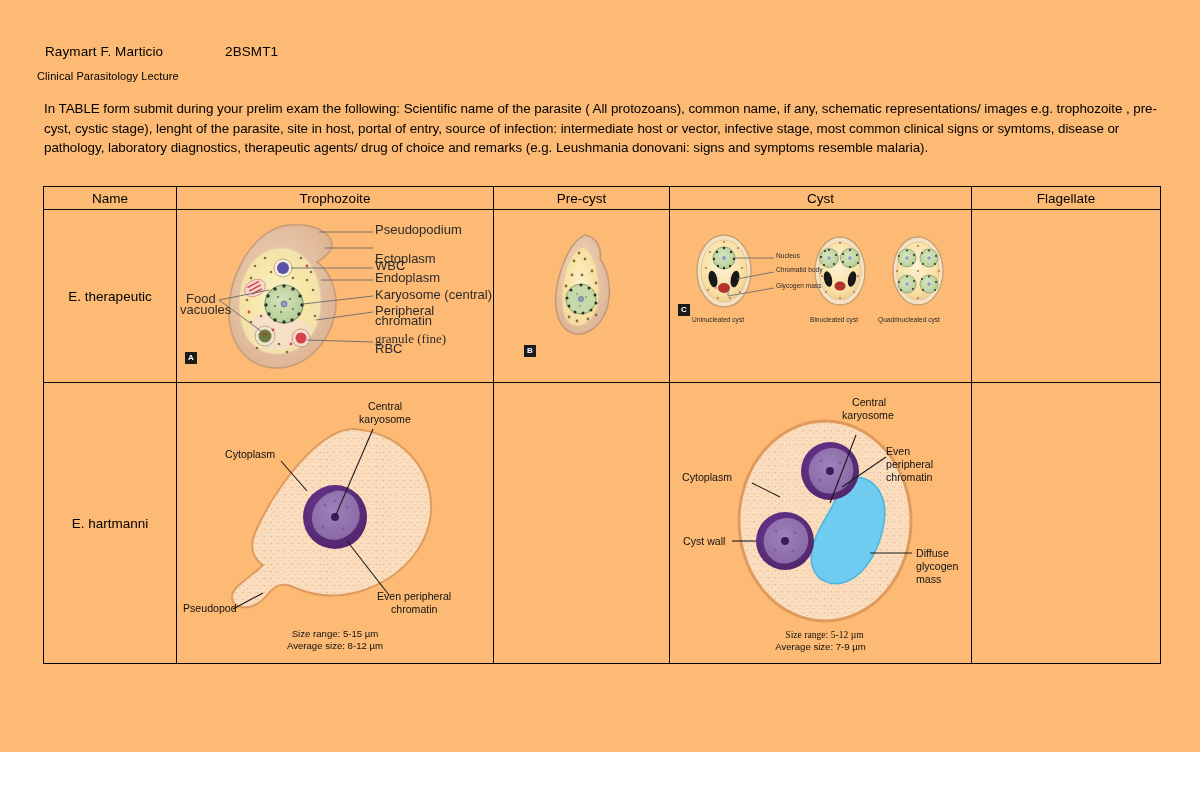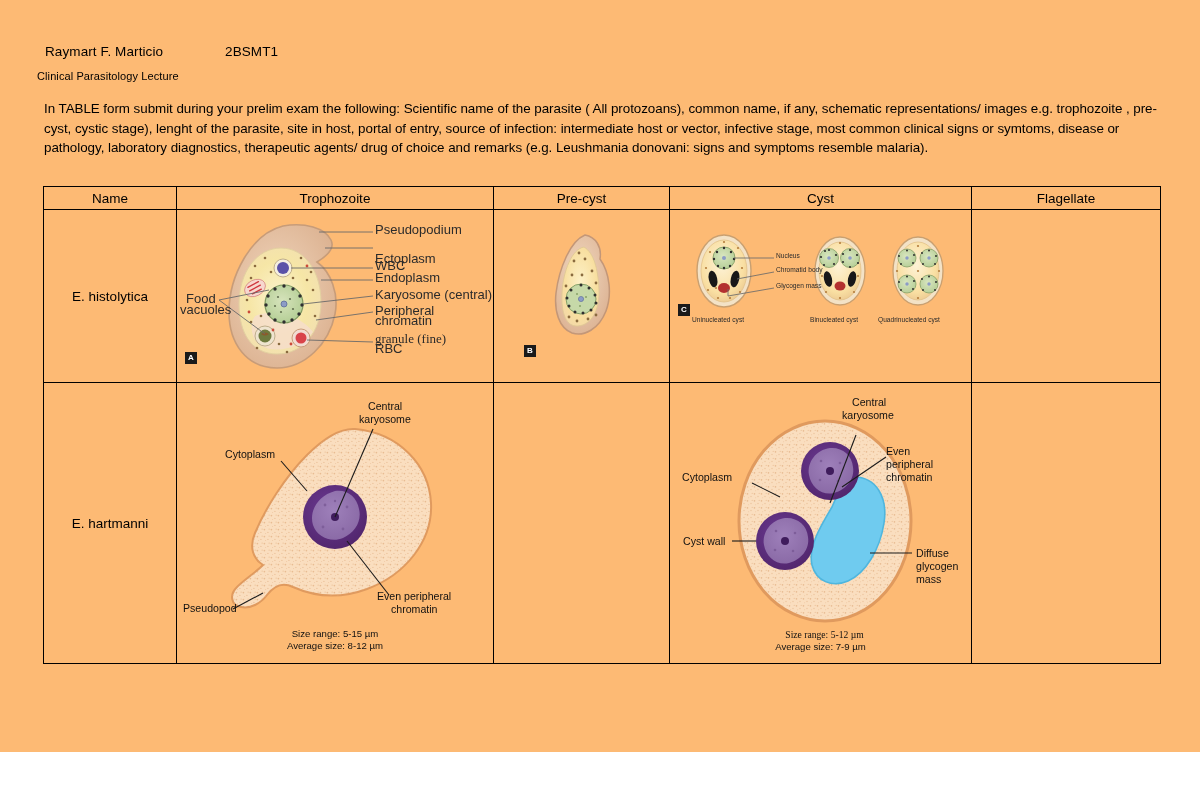--- a/index.html
+++ b/index.html
@@ -171,7 +171,7 @@
     <tbody>
 
       <tr>
-        <td class="namecell r1">E. histolytica</td>
+        <td class="namecell r1">E. therapeutic</td>
 
         <td class="r1">
           <div class="cellwrap">

